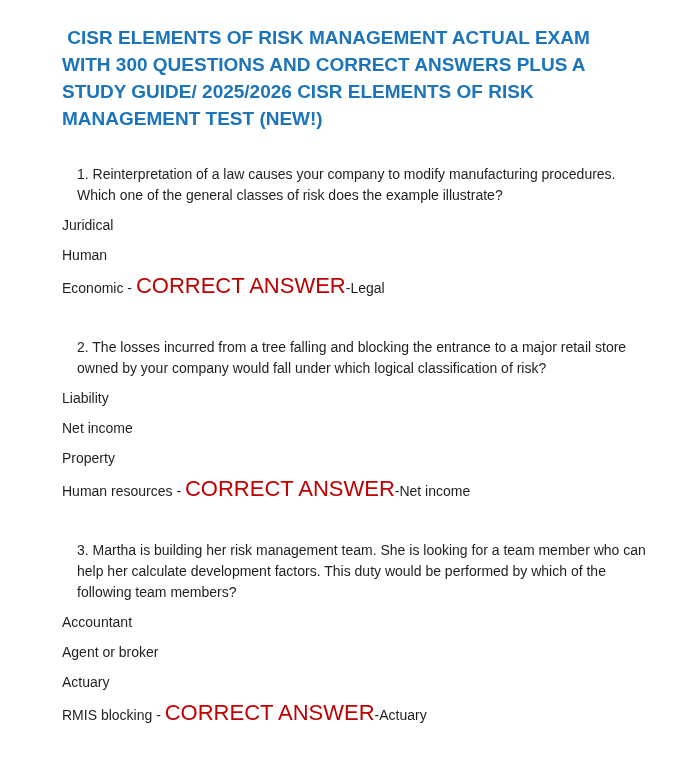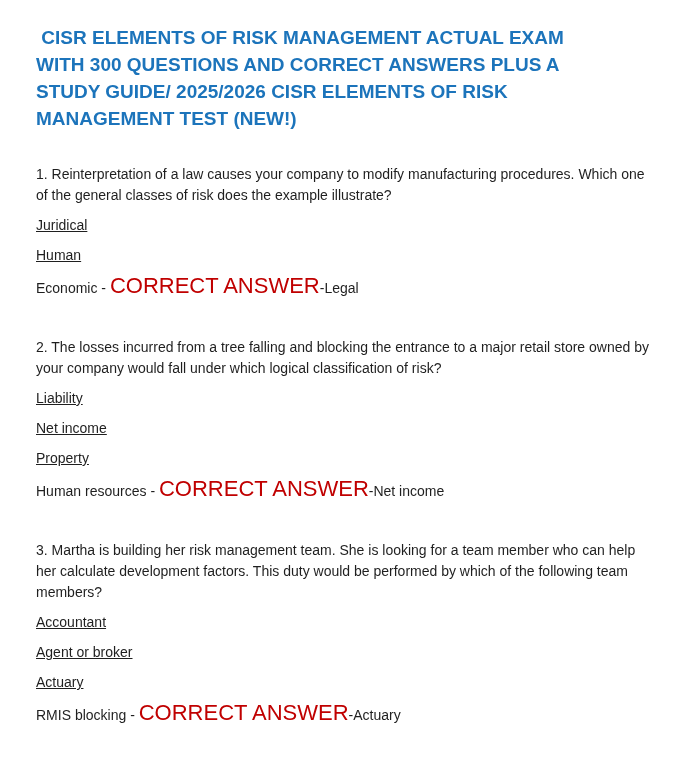--- a/index.html
+++ b/index.html
@@ -20,7 +20,7 @@
     width: 691px;
     height: 777px;
     background: #ffffff;
-    padding: 24px 42px 0 36px;
+    padding: 24px 42px 0 62px;
   }
 
   .doc-title {

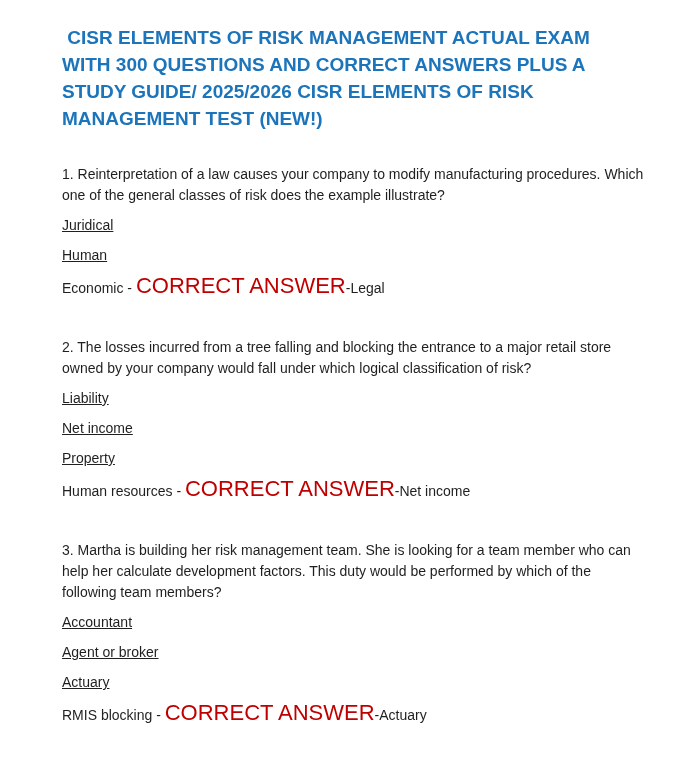--- a/index.html
+++ b/index.html
@@ -39,7 +39,7 @@
   .q-text {
     font-size: 14px;
     line-height: 21px;
-    margin: 0 0 9px 0;
+    margin: 0 0 9px 15px;
   }
 
   .opt {

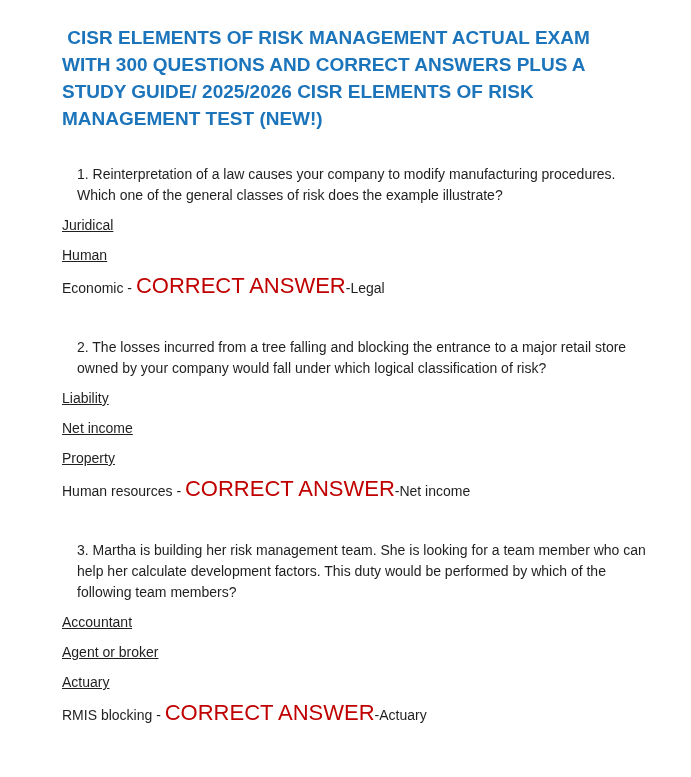--- a/index.html
+++ b/index.html
@@ -46,7 +46,6 @@
     font-size: 14px;
     line-height: 21px;
     margin: 9px 0;
-    text-decoration: underline;
   }
 
   .answer-line {

